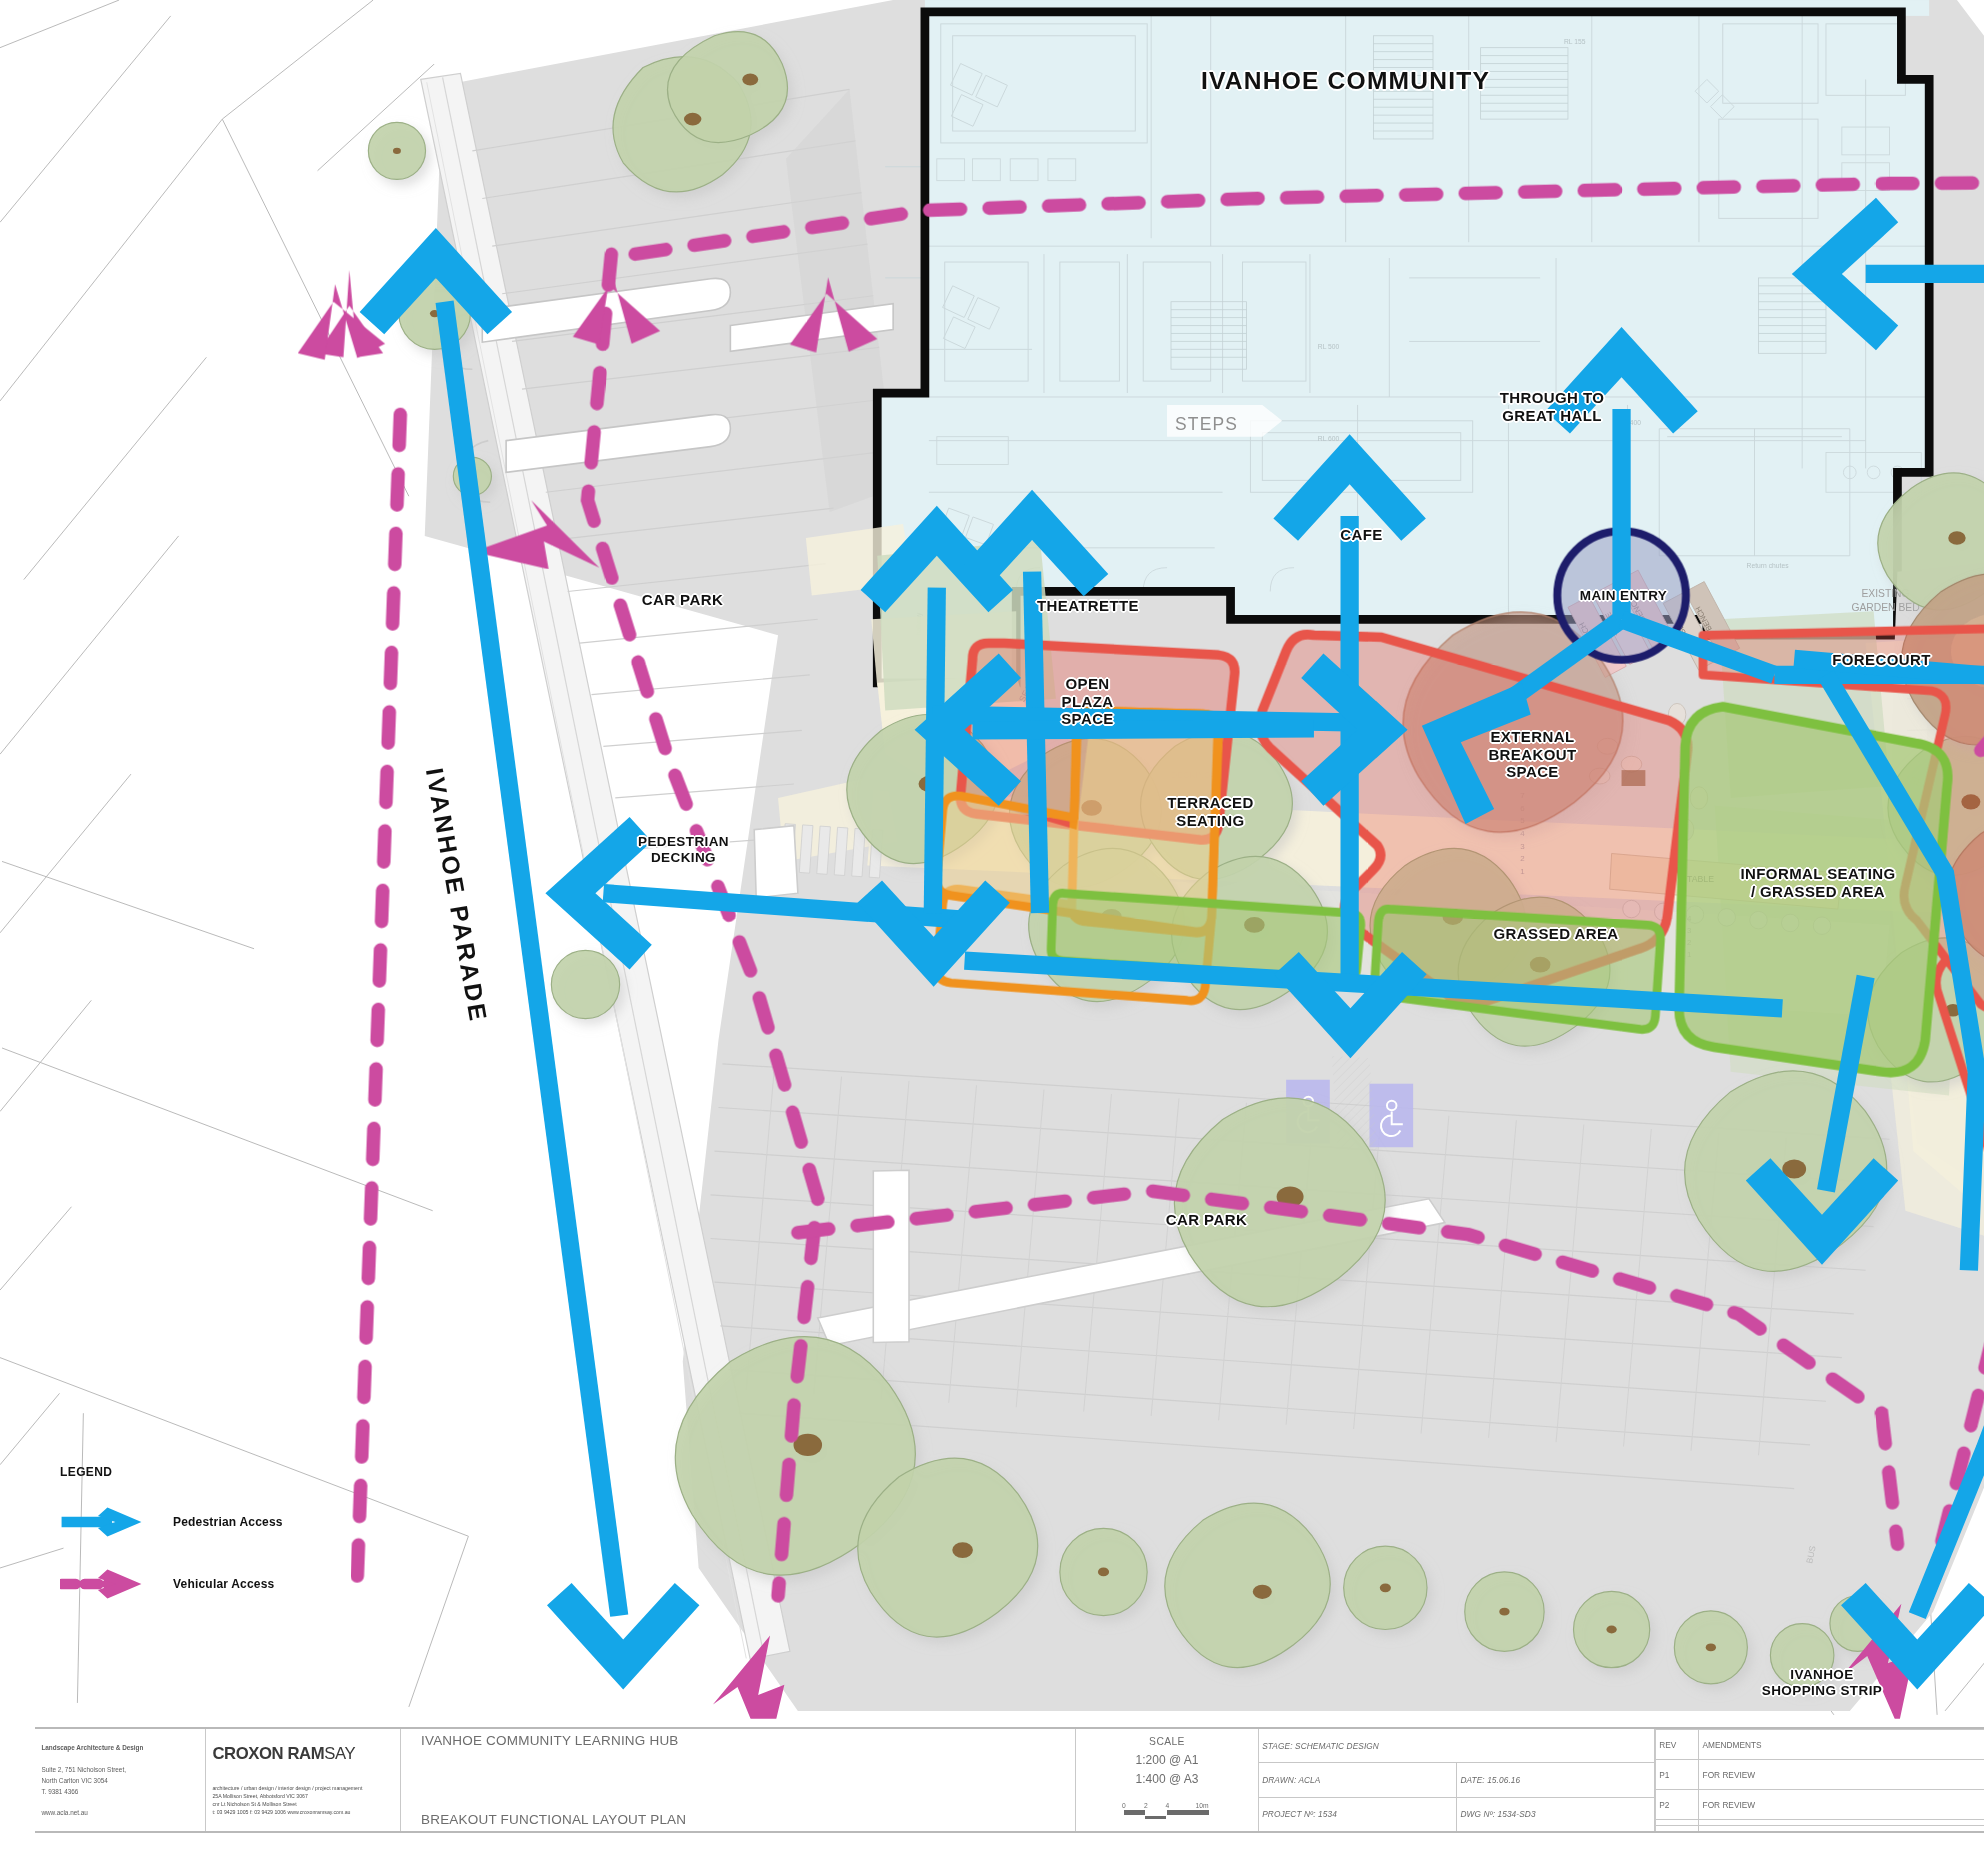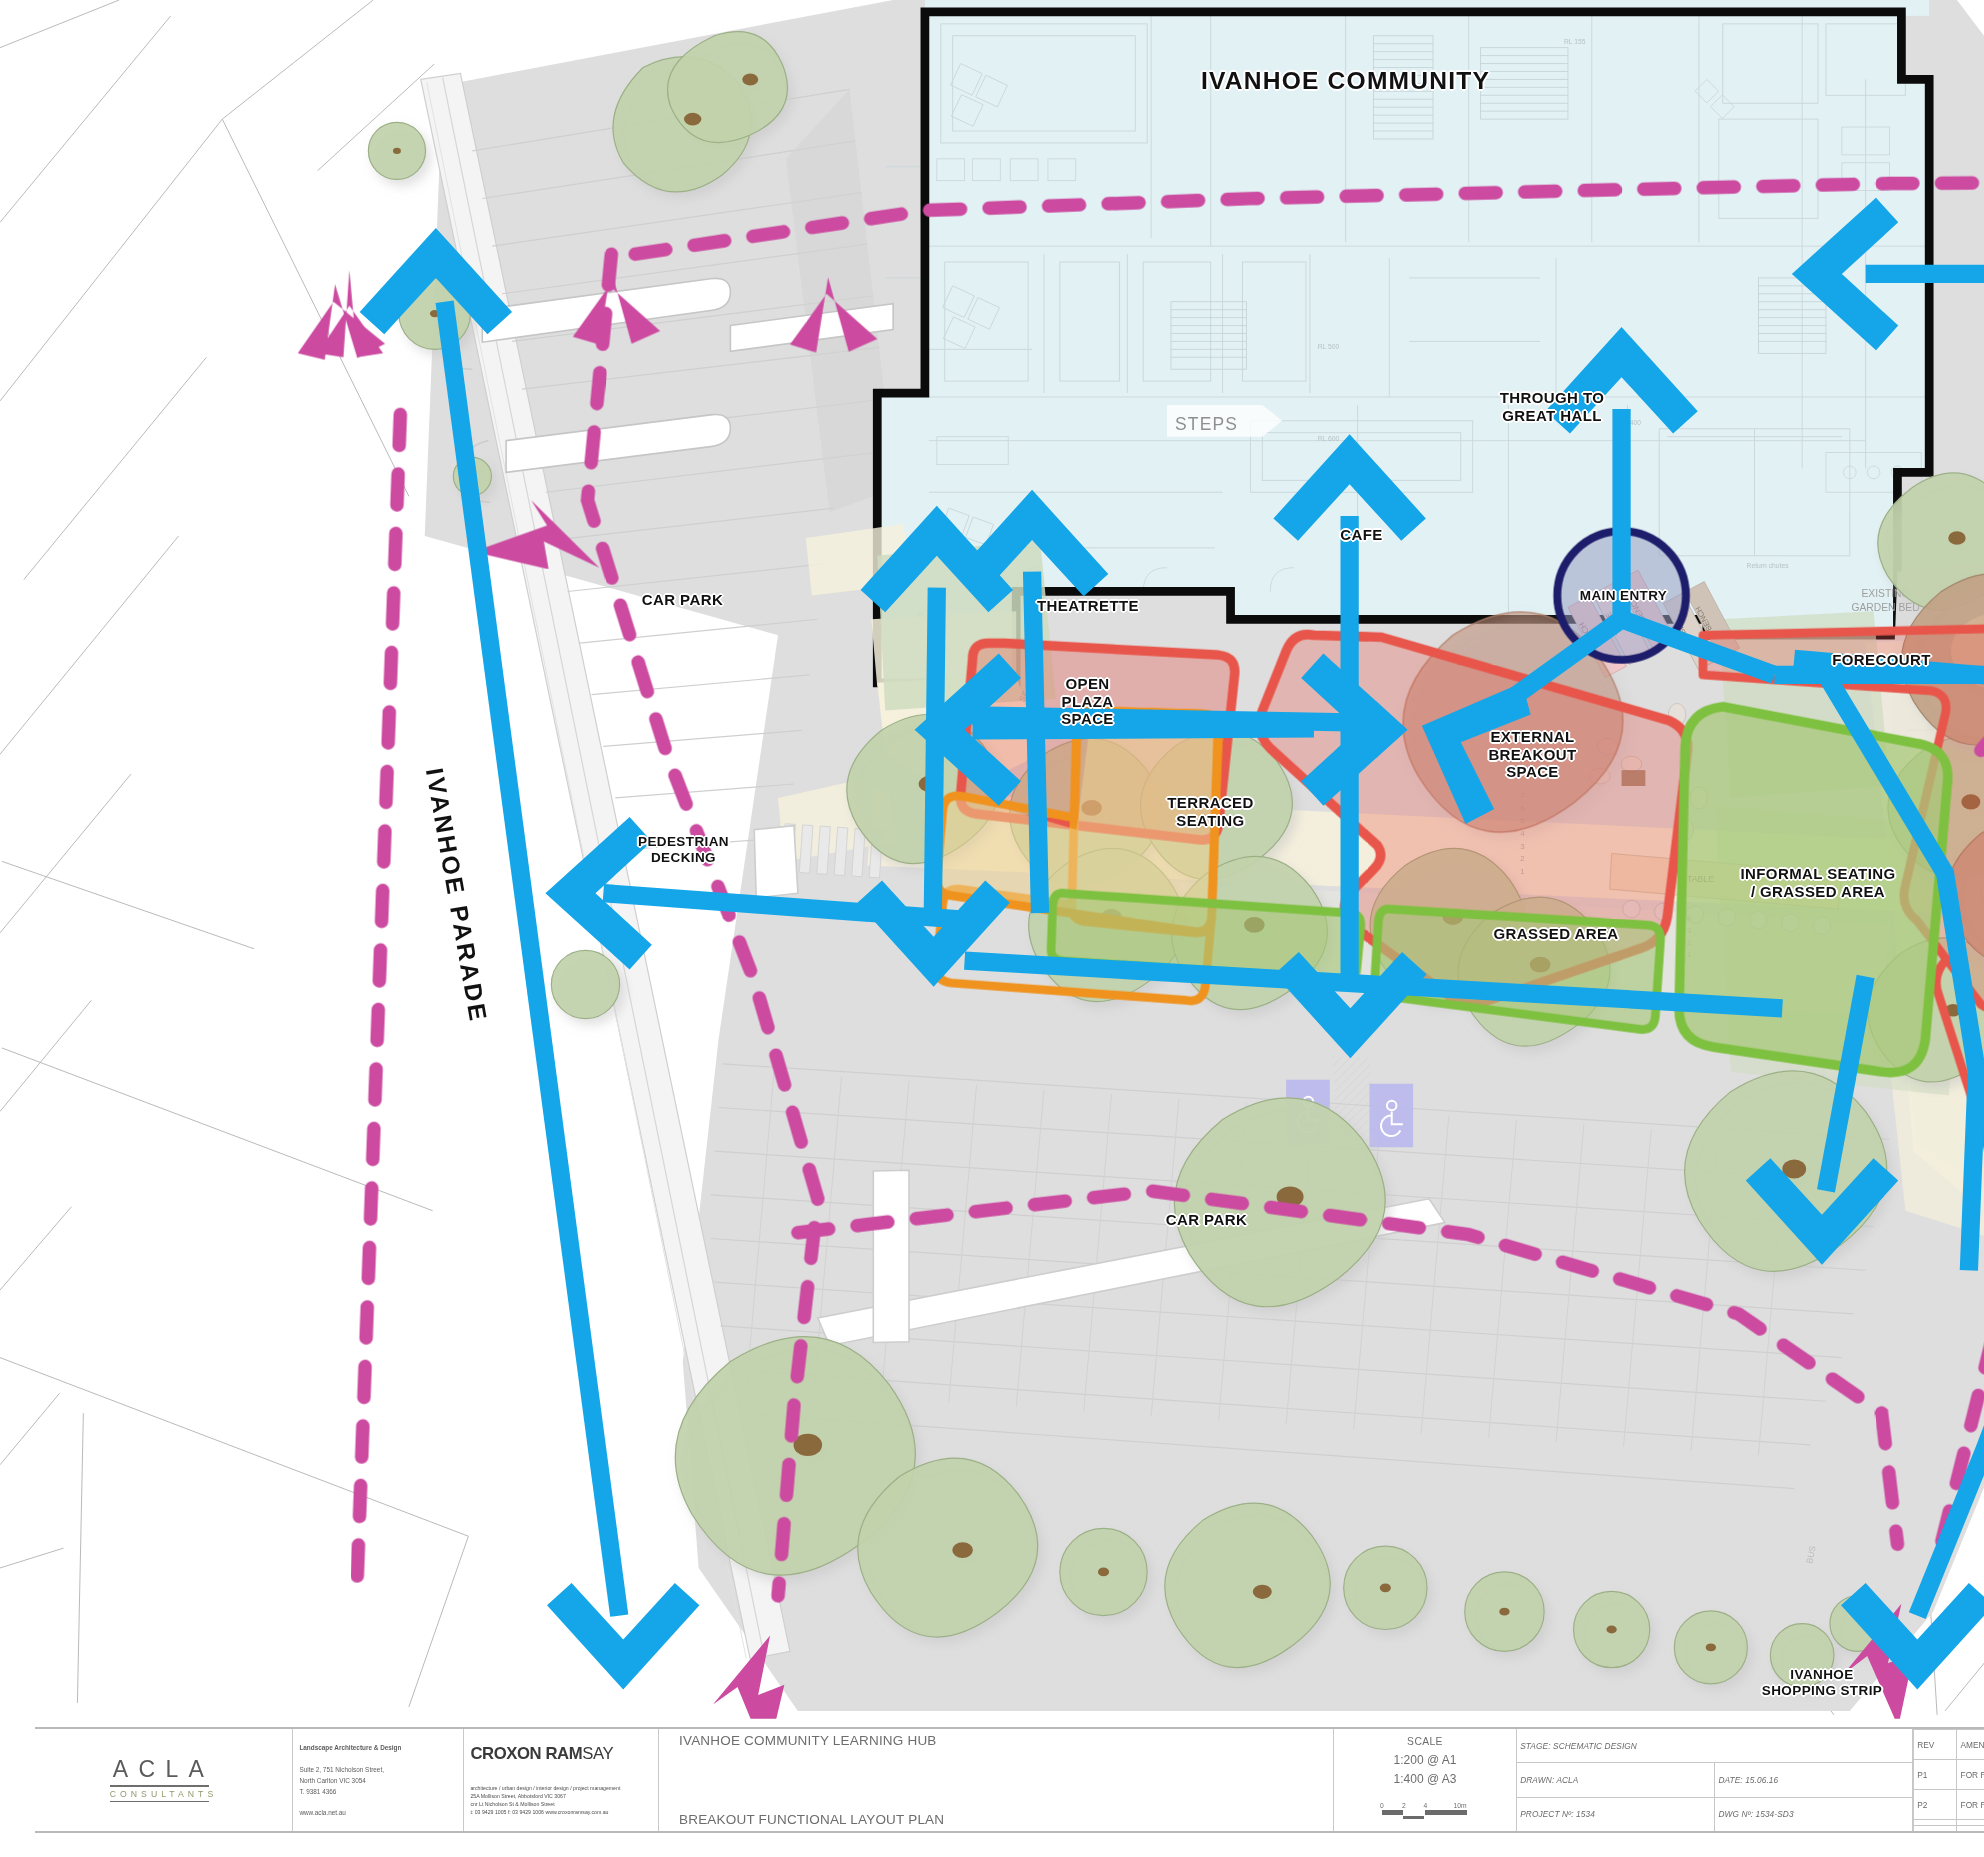--- a/index.html
+++ b/index.html
@@ -712,6 +712,25 @@
 
   <div class="maplabel street" style="left:278px;top:881px;width:357px;transform:rotate(80deg);">IVANHOE PARADE</div>
 
+  <div id="legend">
+    <div class="lg-title">LEGEND</div>
+
+    <div class="lg-row">
+      <svg width="83" height="36" viewBox="0 0 210 90">
+        <path d="M4,45 L132,45" stroke="#14a6e8" stroke-width="26" fill="none"></path>
+        <path d="M120,8 l86,37 l-86,37 l-24,-22 l44,-15 l-44,-15 Z" fill="#14a6e8"></path>
+      </svg>
+      <div class="lg-label">Pedestrian Access</div>
+    </div>
+
+    <div class="lg-row">
+      <svg width="83" height="36" viewBox="0 0 210 90">
+        <path d="M4,45 L132,45" stroke="#cc4ba0" stroke-width="26" fill="none" stroke-dasharray="36 22" stroke-linecap="round"></path>
+        <path d="M120,8 l86,37 l-86,37 l-24,-22 l44,-15 l-44,-15 Z" fill="#cc4ba0"></path>
+      </svg>
+      <div class="lg-label">Vehicular Access</div>
+    </div>
+  </div>
 
   <div id="titleblock">
 

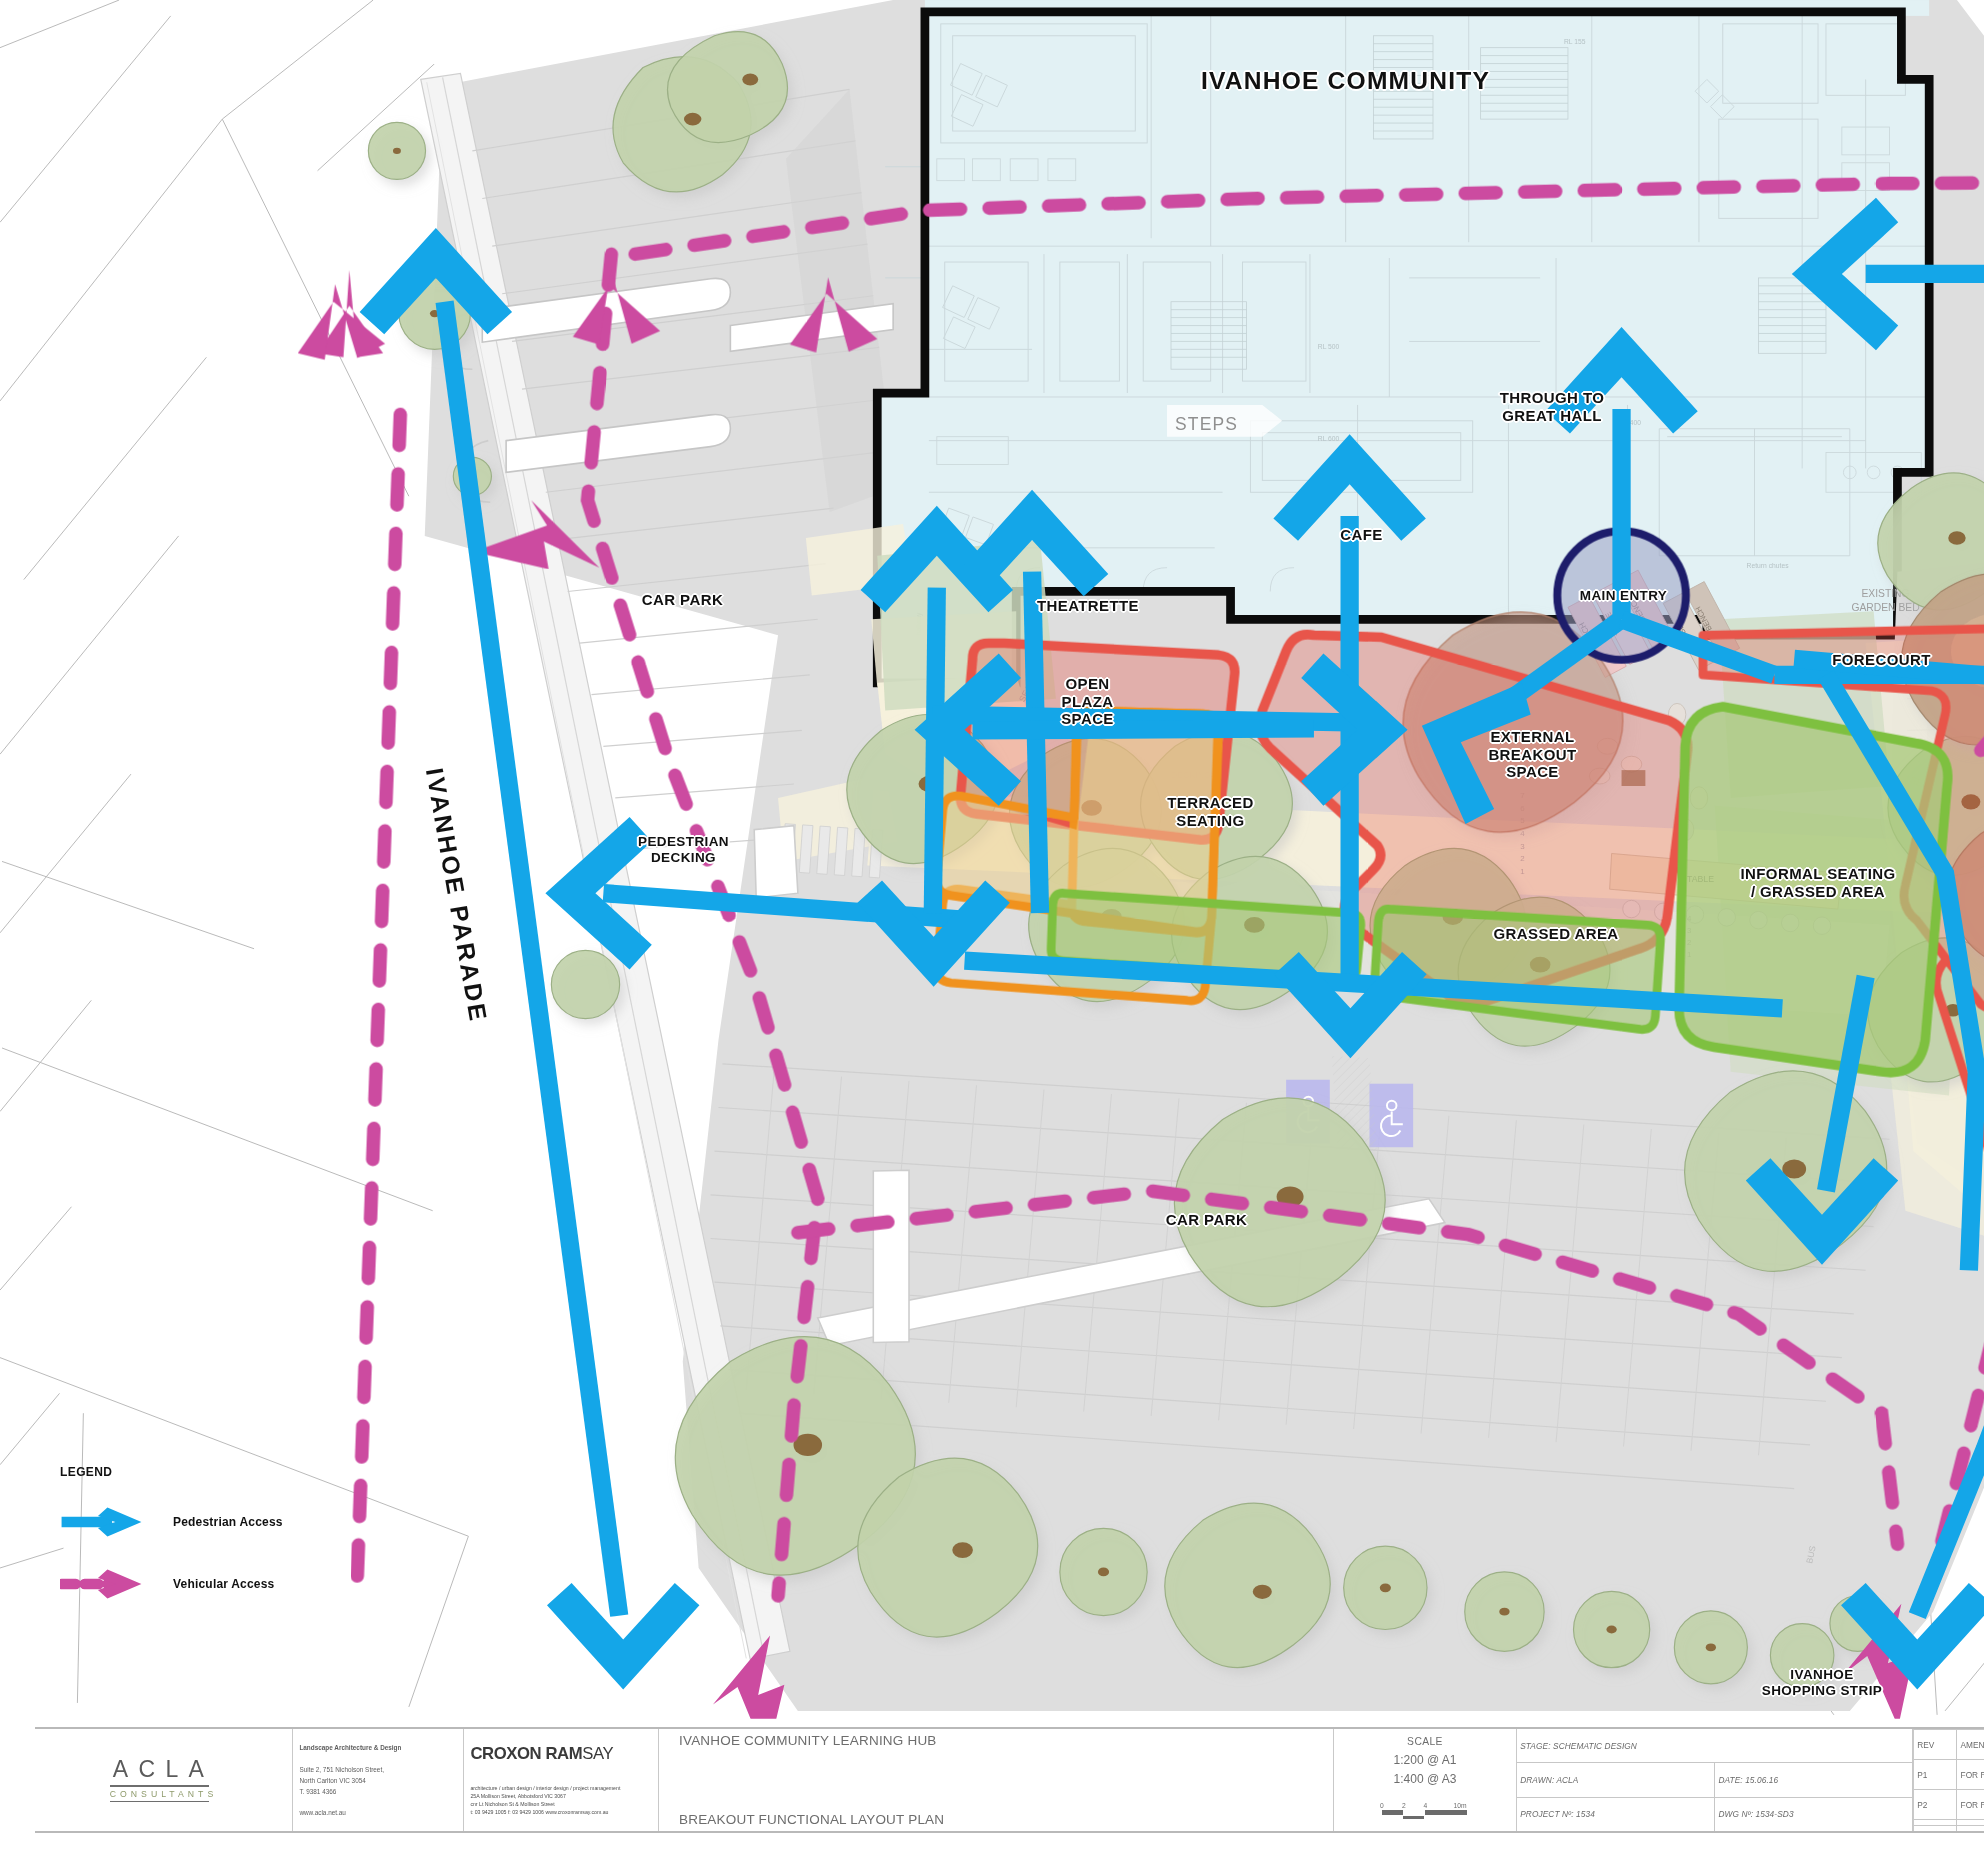--- a/index.html
+++ b/index.html
@@ -734,14 +734,6 @@
 
   <div id="titleblock">
 
-    <div class="tb-cell" style="width:258px;display:flex;align-items:center;justify-content:center;">
-      <div class="acla-logo" style="text-align:center;">
-        <div class="acla-word">ACLA</div>
-        <div class="acla-rule"></div>
-        <div class="acla-sub">CONSULTANTS</div>
-        <div class="acla-rule"></div>
-      </div>
-    </div>
 
     <div class="tb-cell" style="width:171px;display:flex;flex-direction:column;justify-content:center;">
       <div class="acla-addr" style="font-weight:bold;margin-bottom:11px;">Landscape Architecture &amp; Design</div>

